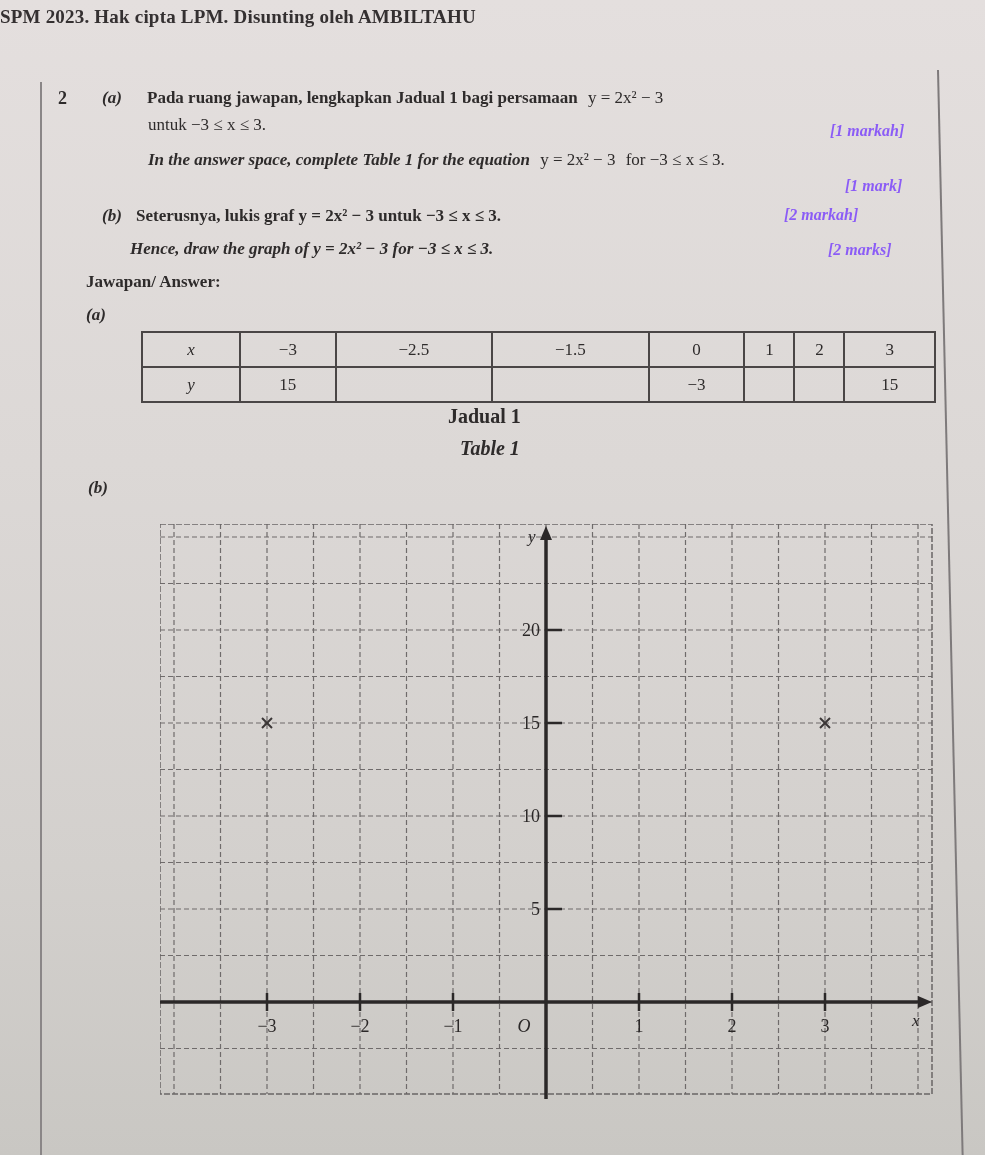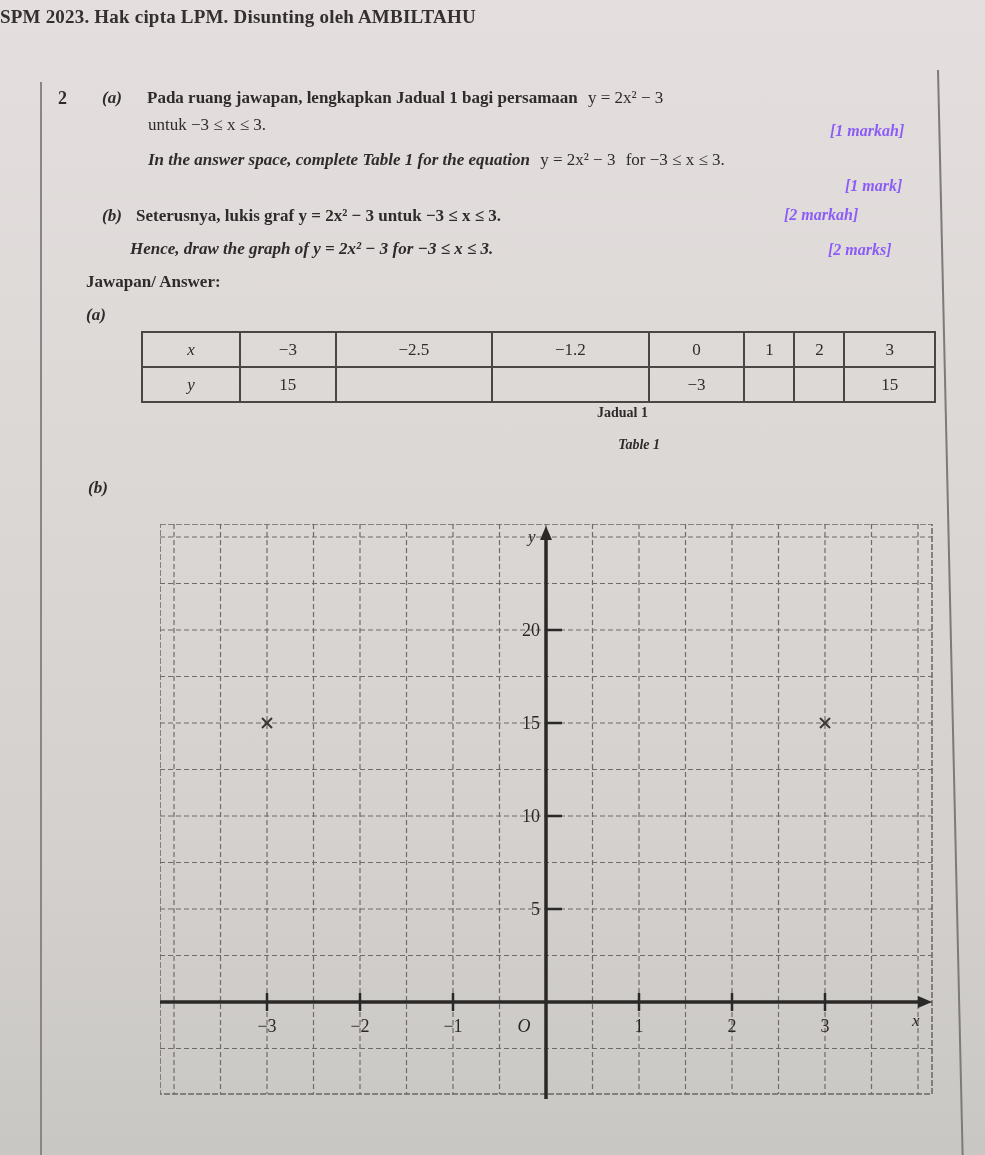--- a/index.html
+++ b/index.html
@@ -62,7 +62,7 @@
     <td class="lbl">x</td>
     <td>−3</td>
     <td>−2.5</td>
-    <td>−1.2</td>
+    <td>−1.5</td>
     <td>0</td>
     <td>1</td>
     <td>2</td>

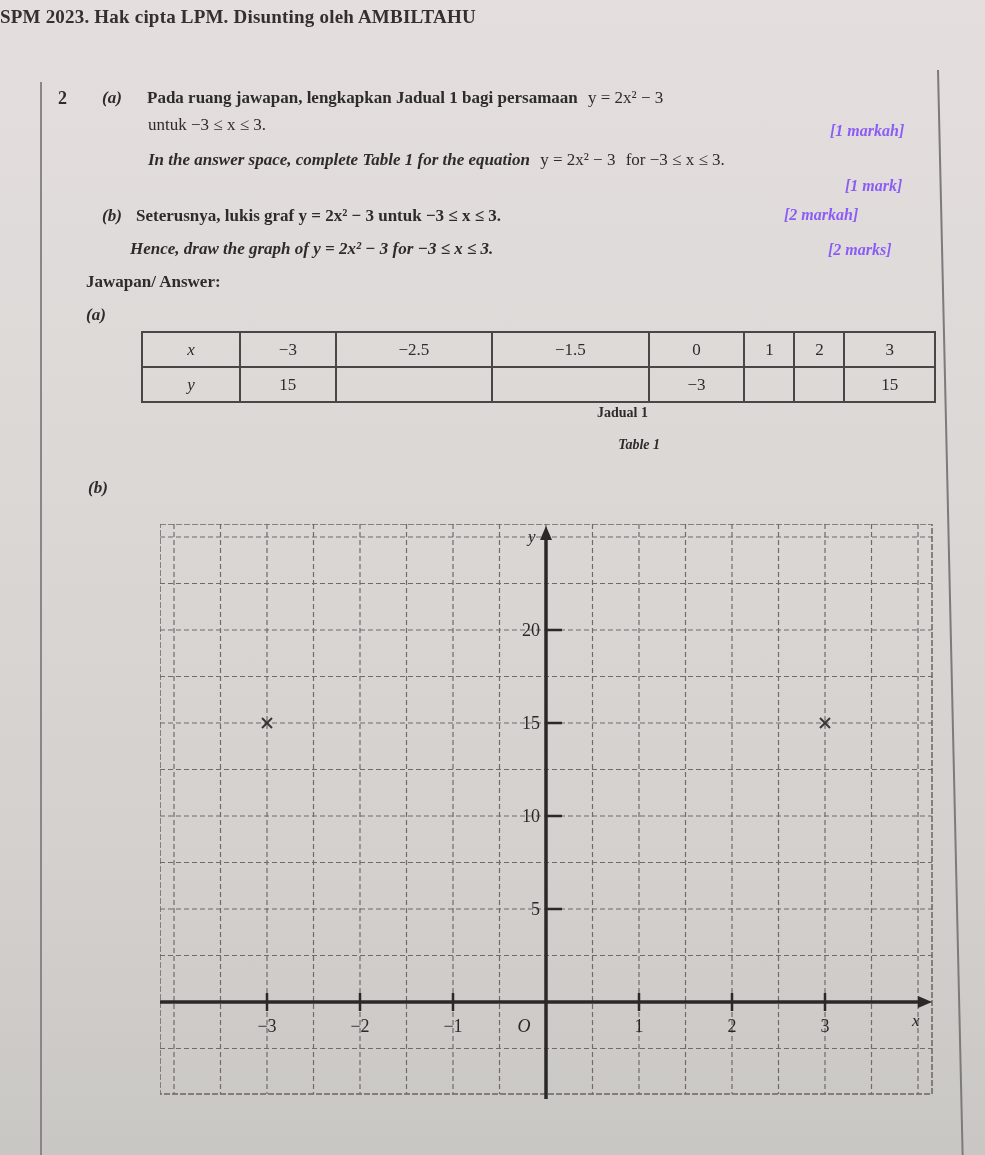--- a/index.html
+++ b/index.html
@@ -21,7 +21,7 @@
   table.t1 { position:absolute; left:141px; top:331px; border-collapse:collapse; width:795px; }
   table.t1 td { border:2px solid #4a4646; height:33px; text-align:center; font-size:17px; padding:0; }
   table.t1 td.lbl { font-style:italic; width:96px; }
-  .caption { font-size:14px; text-align:right; width:200px; }
+  .caption { font-size:20px; text-align:left; width:200px; }
   svg.graph { position:absolute; left:160px; top:524px; }
 </style>
 </head>

